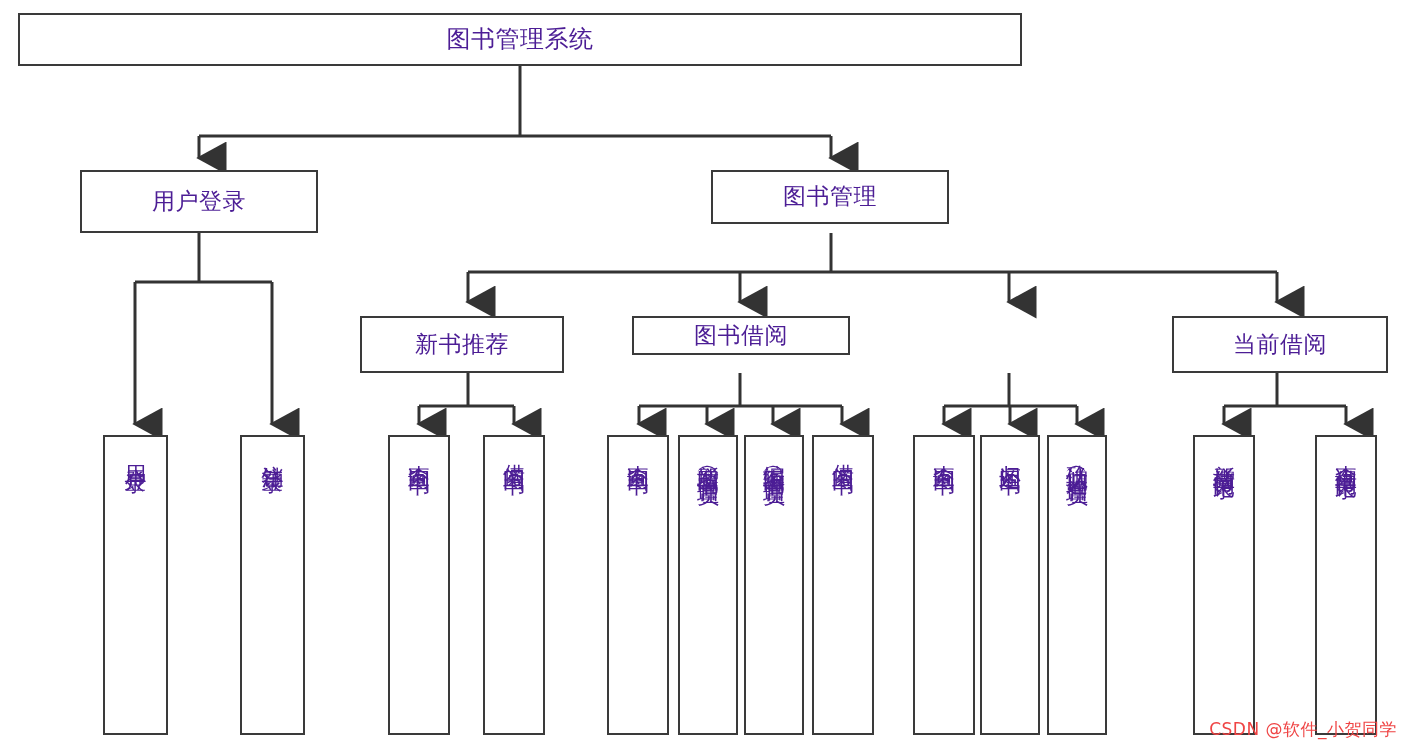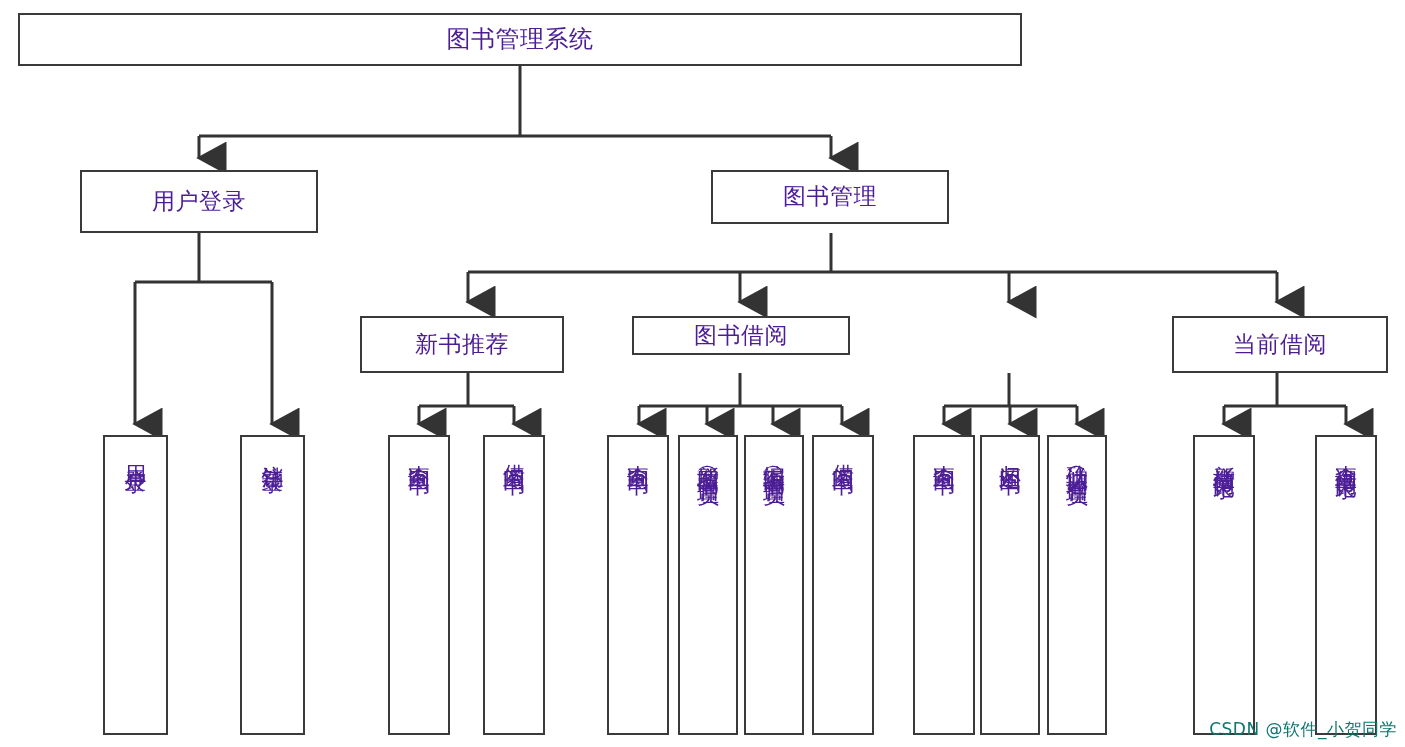--- a/index.html
+++ b/index.html
@@ -69,7 +69,7 @@
     right: 8px;
     bottom: 6px;
     font-size: 17px;
-    color: #0f766e;
+    color: #ef4444;
     letter-spacing: 0.5px;
     white-space: nowrap;
     user-select: none;

